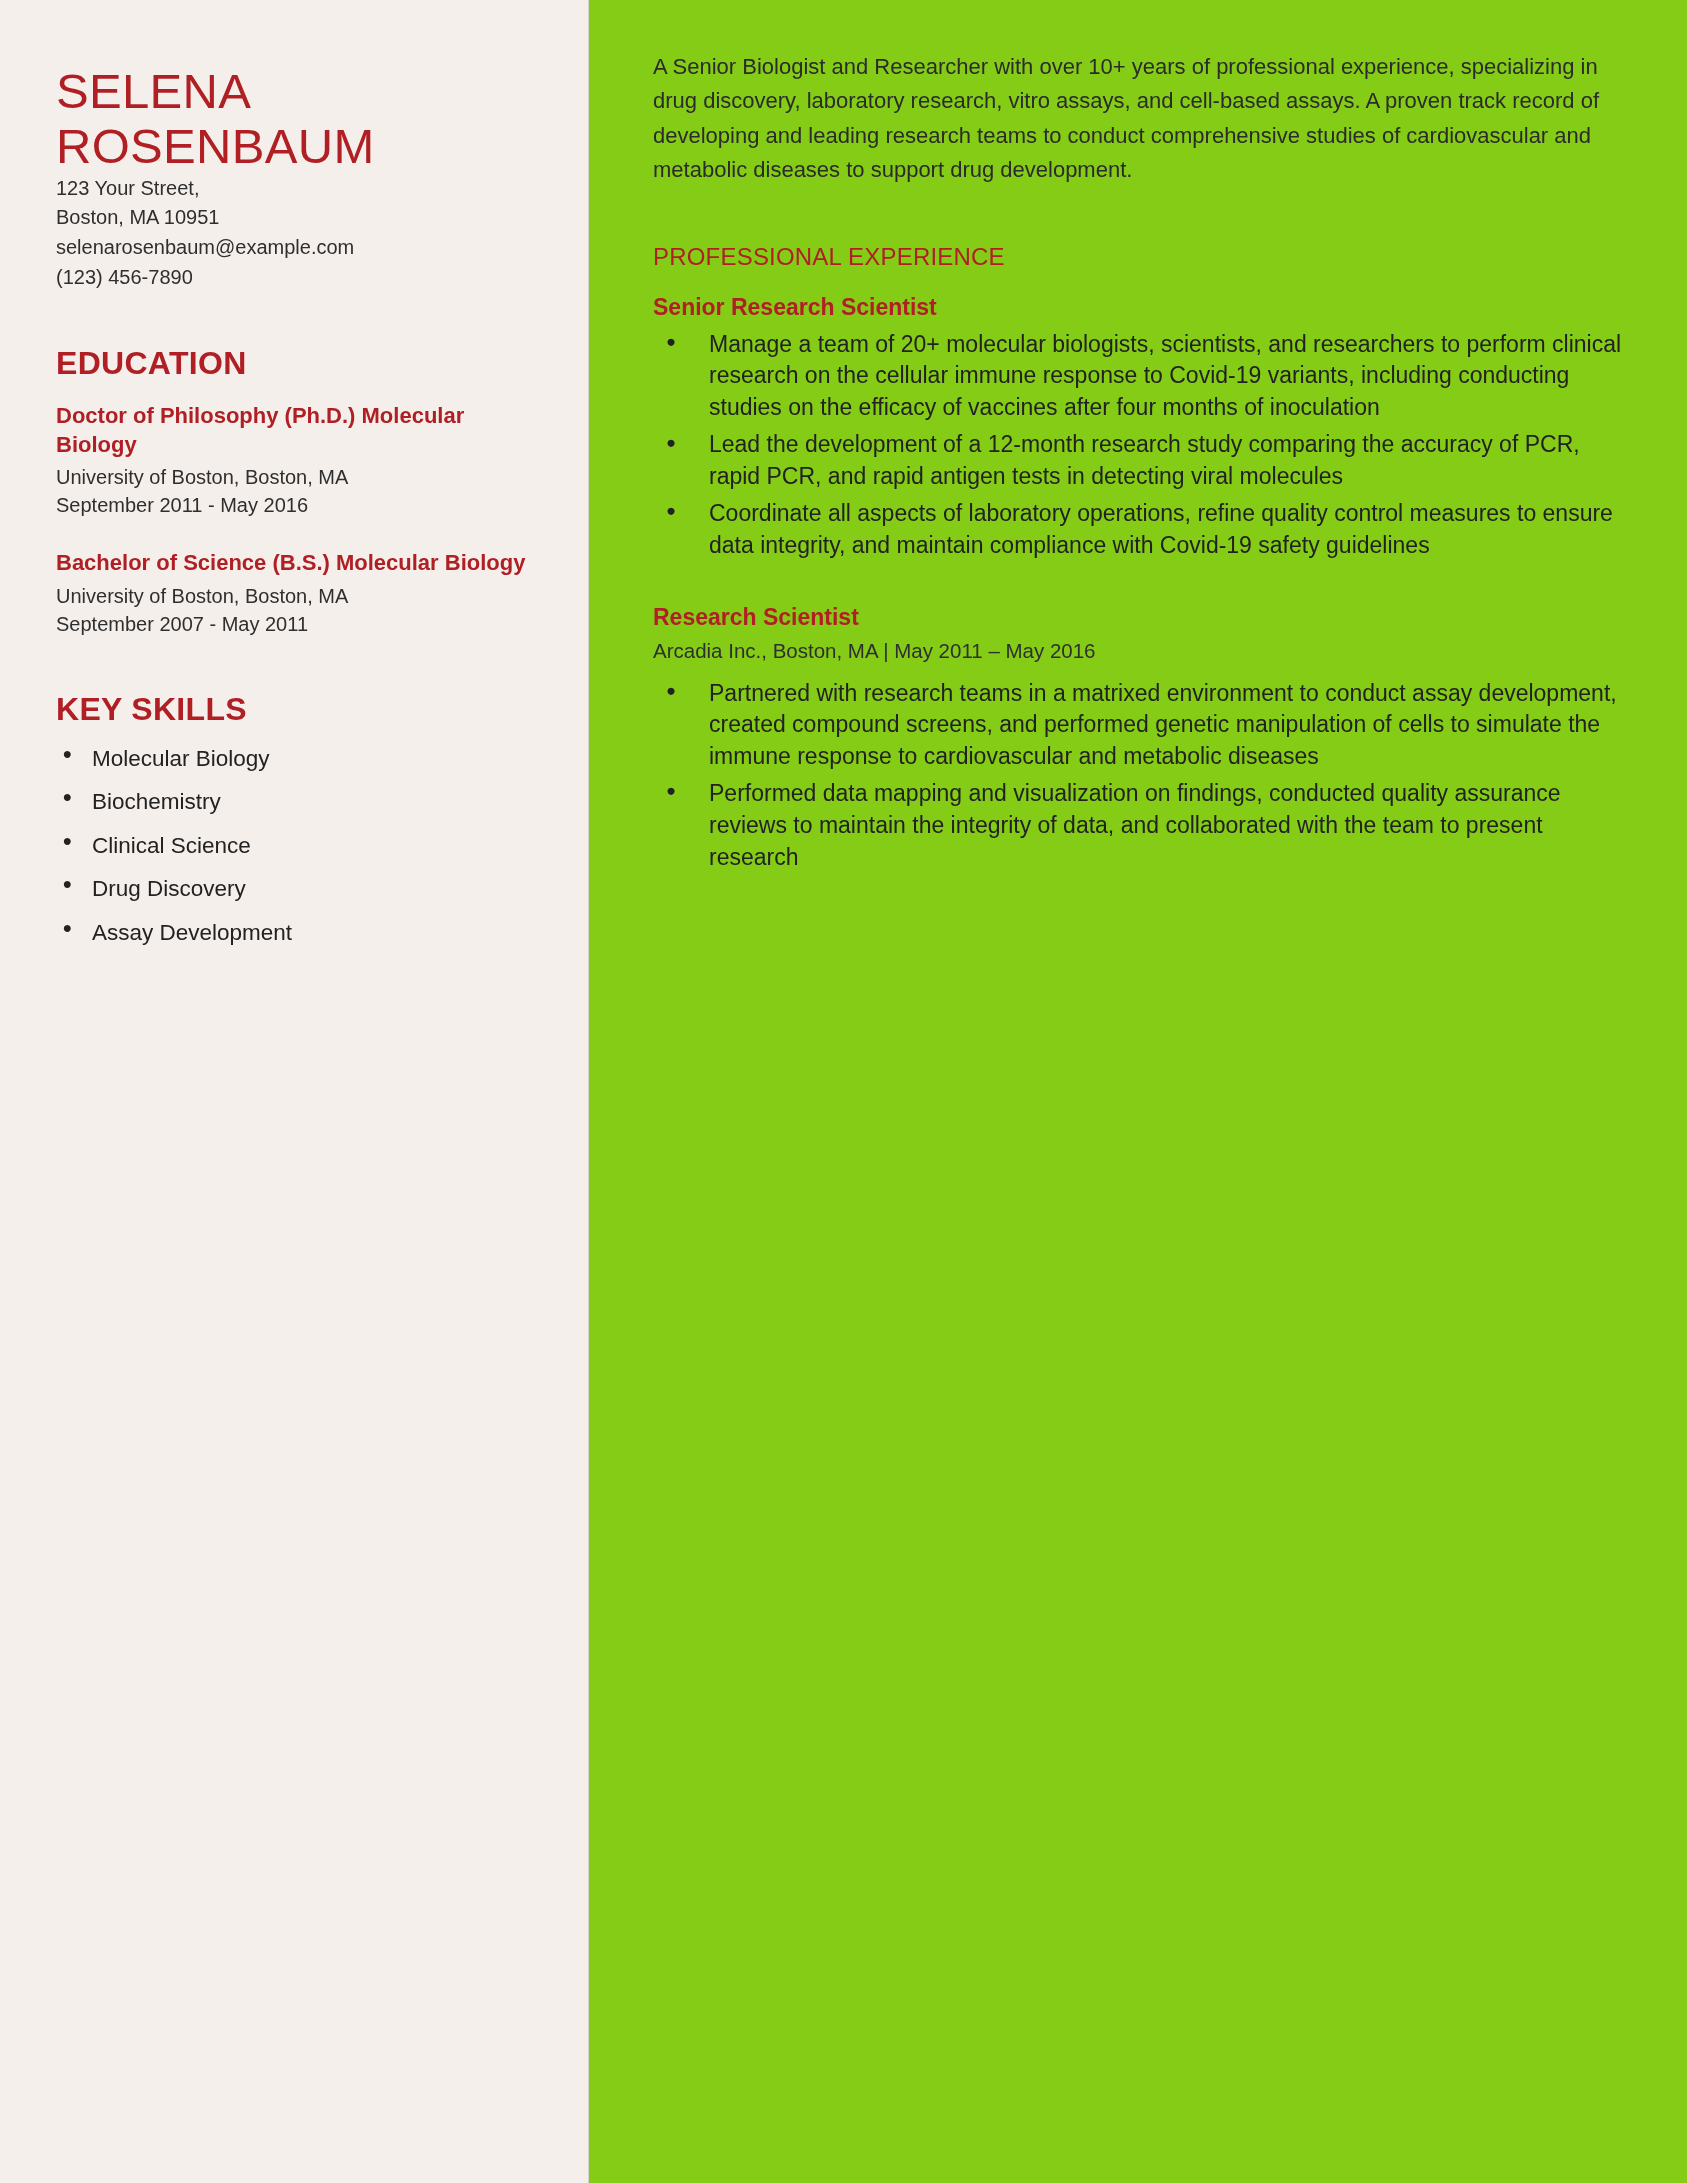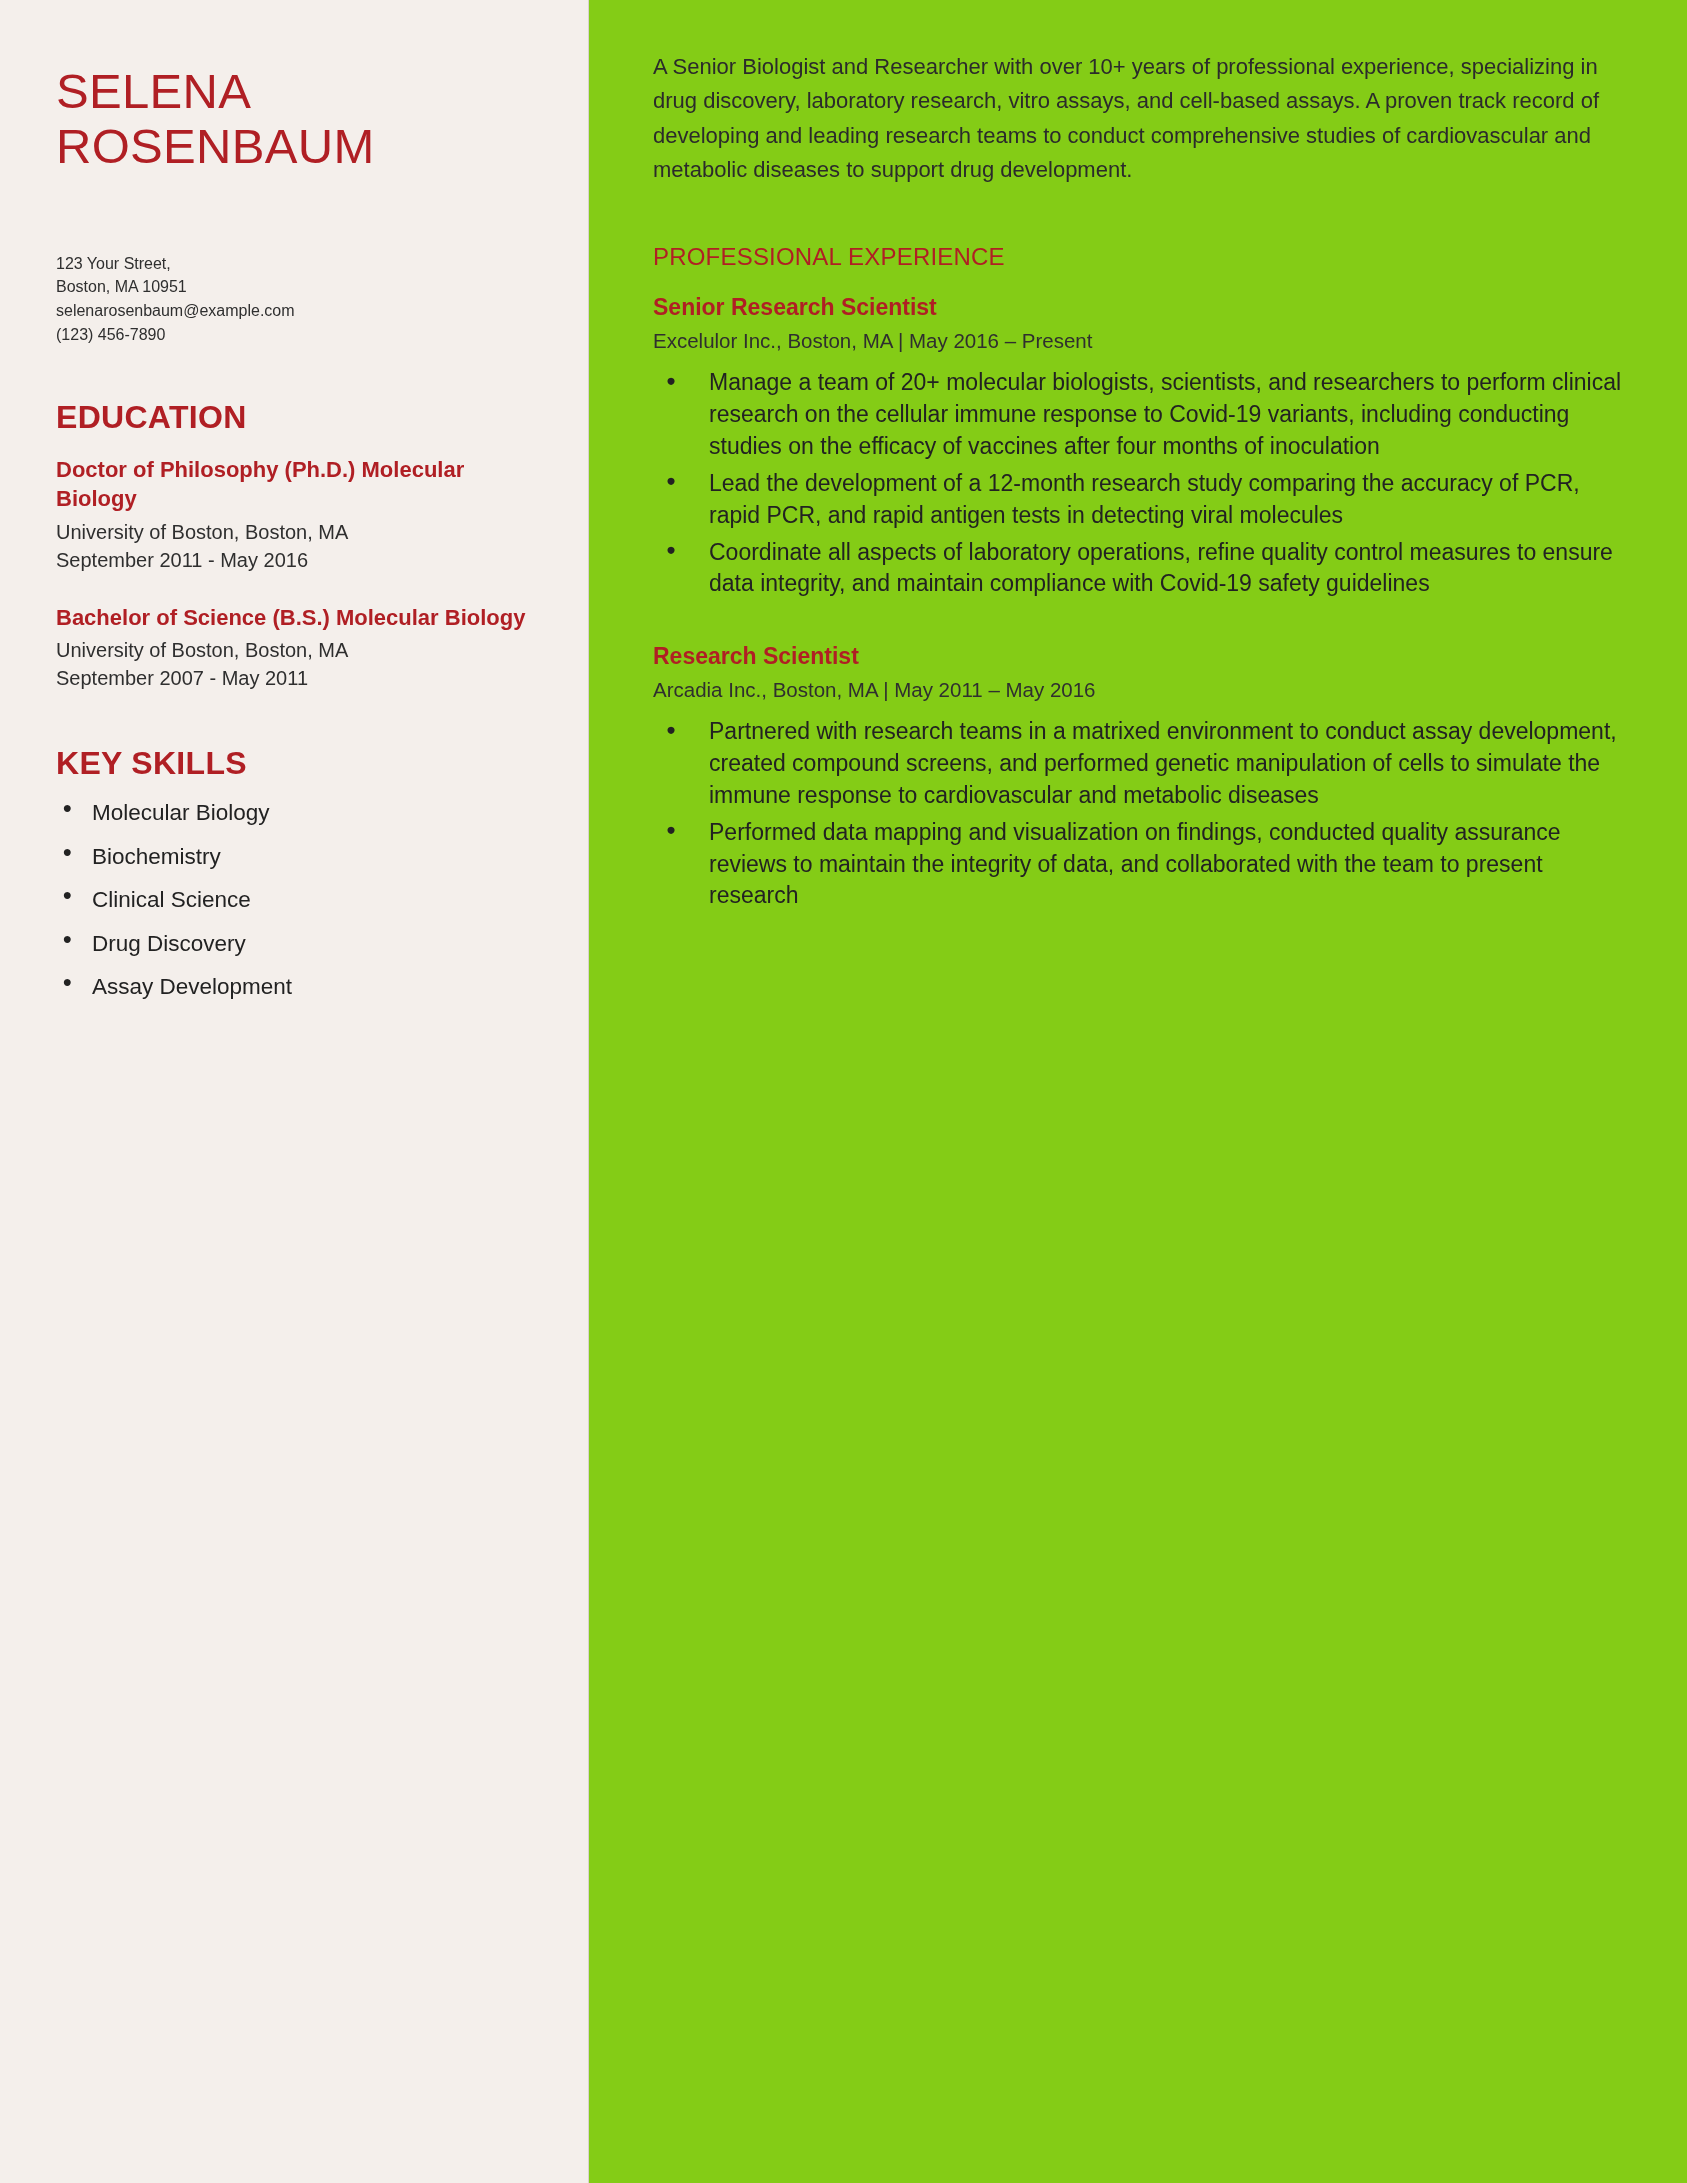--- a/index.html
+++ b/index.html
@@ -42,8 +42,7 @@
   .name .line2 { display: block; }
 
   .contact {
-    margin-top: 78px;
-    font-size: 16px;
+    font-size: 20px;
     line-height: 1.48;
     color: #2f2f2f;
   }

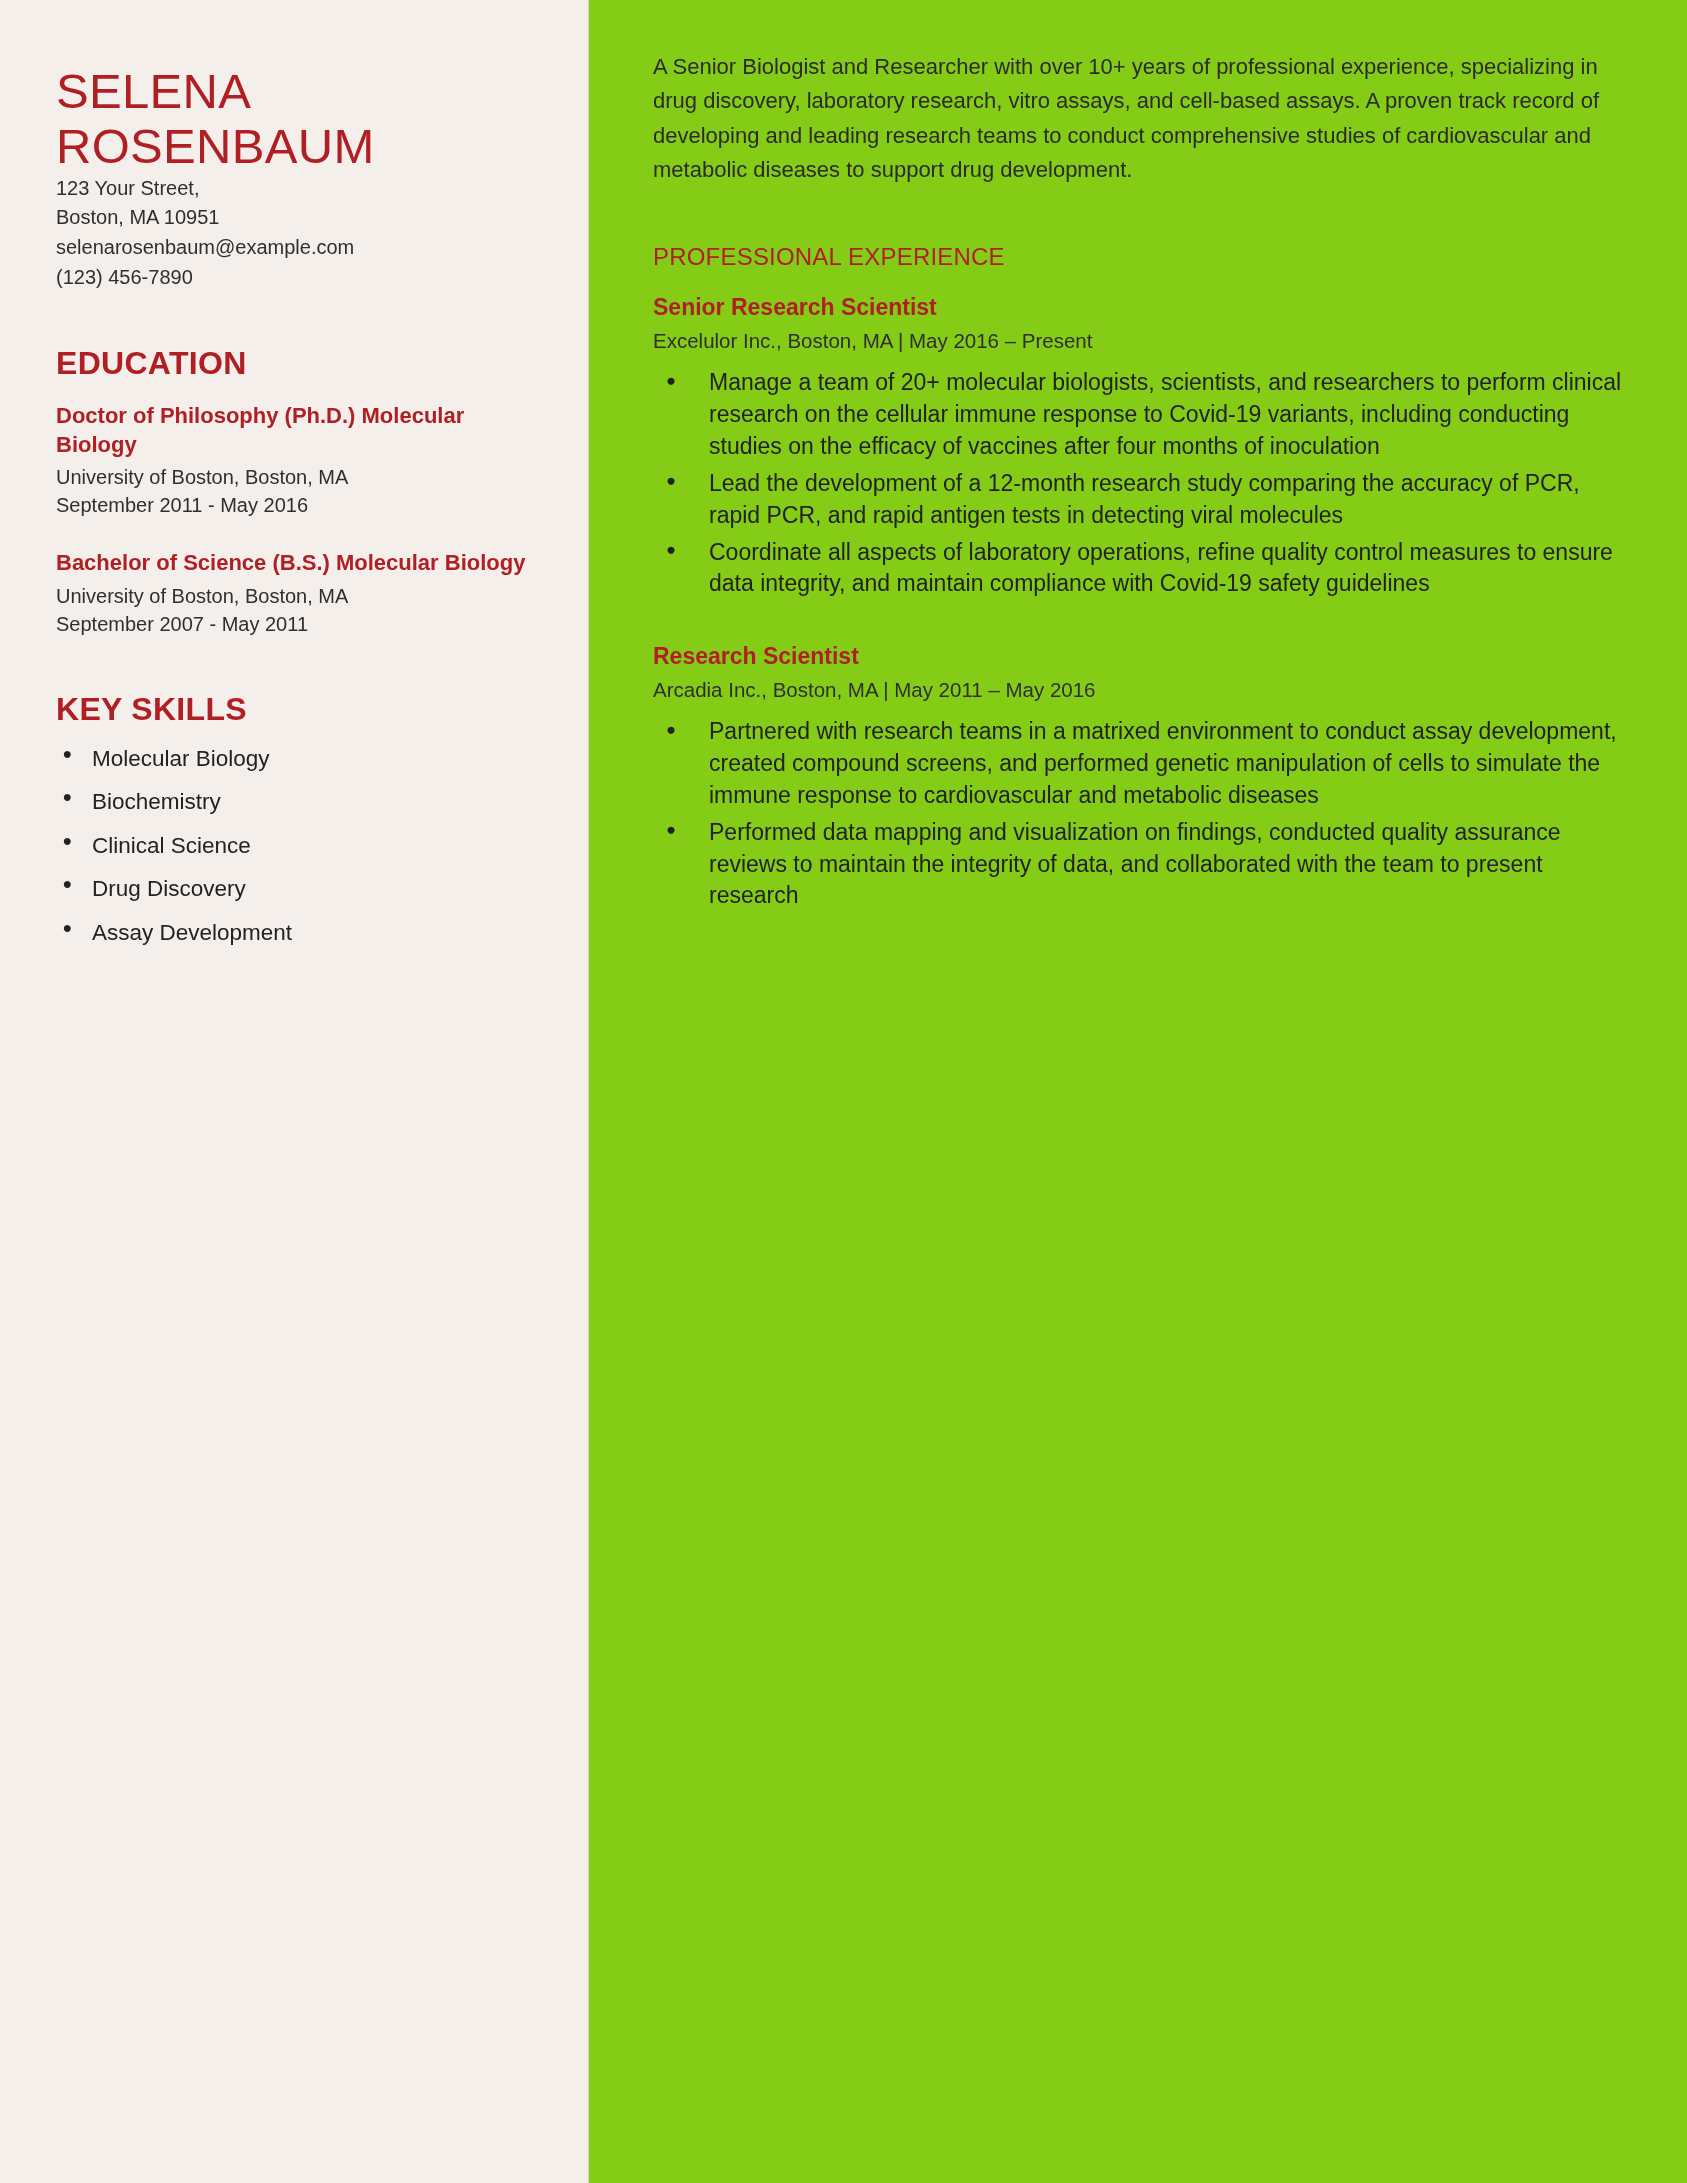--- a/index.html
+++ b/index.html
@@ -199,7 +199,6 @@
 
     <section class="job">
       <div class="job-title">Senior Research Scientist</div>
-      <div class="job-meta">Excelulor Inc., Boston, MA | May 2016 – Present</div>
       <ul class="bullets">
         <li>Manage a team of 20+ molecular biologists, scientists, and researchers to perform clinical research on the cellular immune response to Covid-19 variants, including conducting studies on the efficacy of vaccines after four months of inoculation</li>
         <li>Lead the development of a 12-month research study comparing the accuracy of PCR, rapid PCR, and rapid antigen tests in detecting viral molecules</li>

